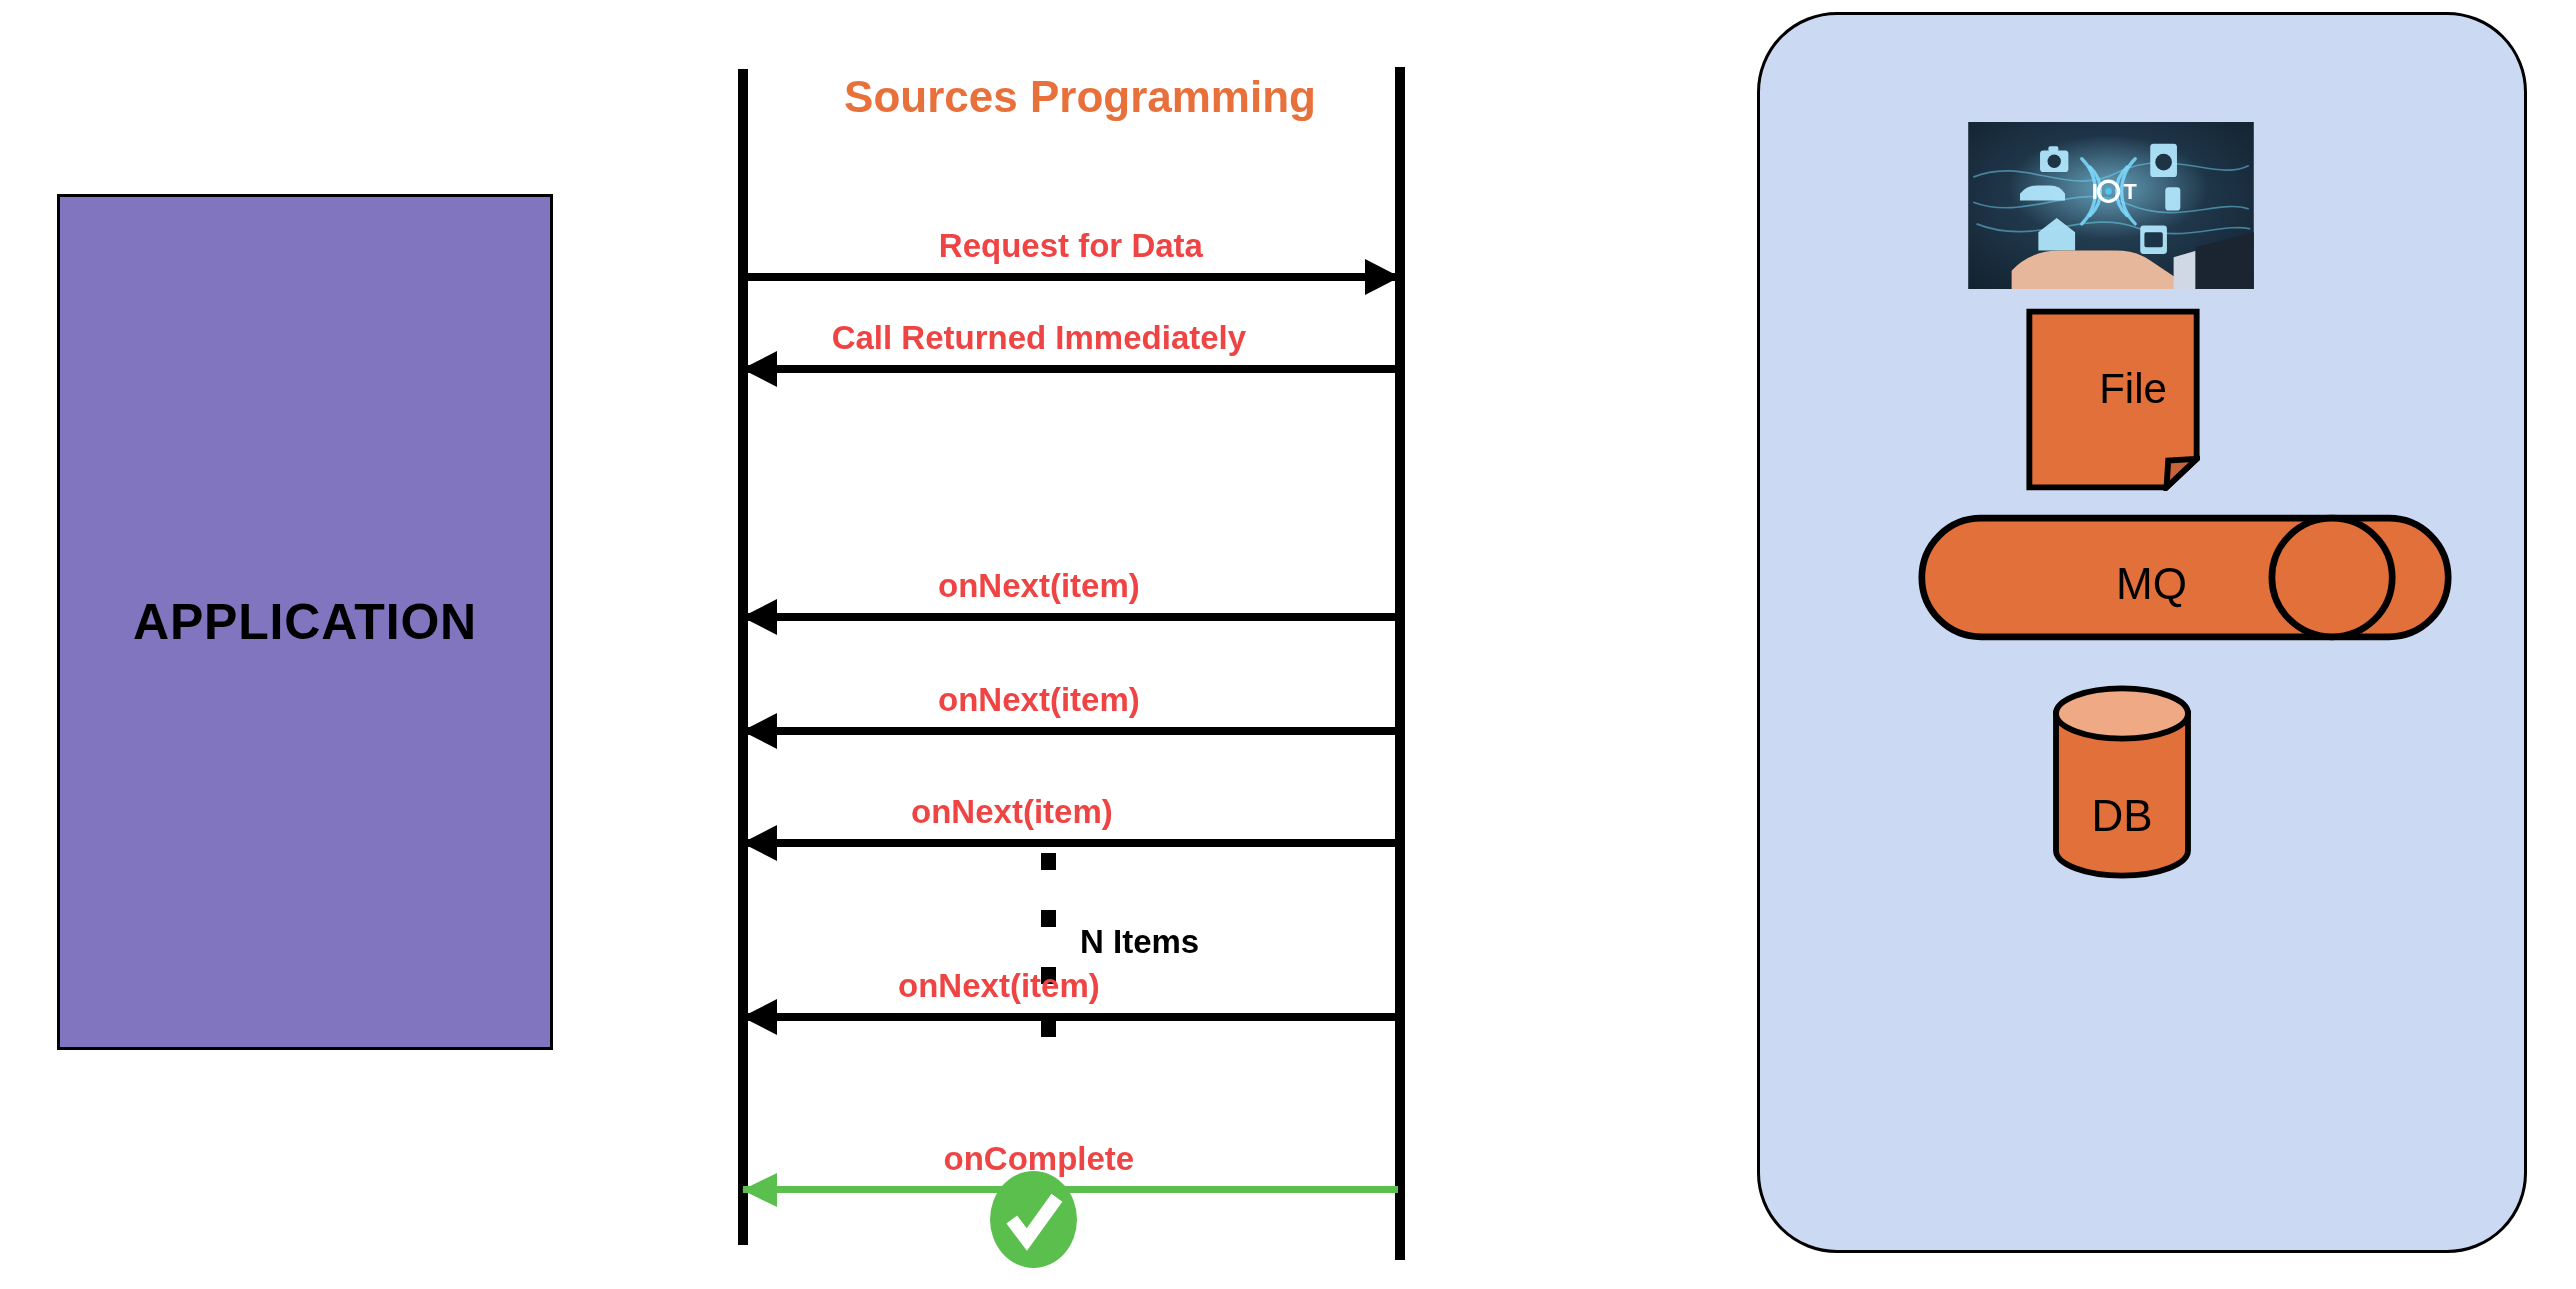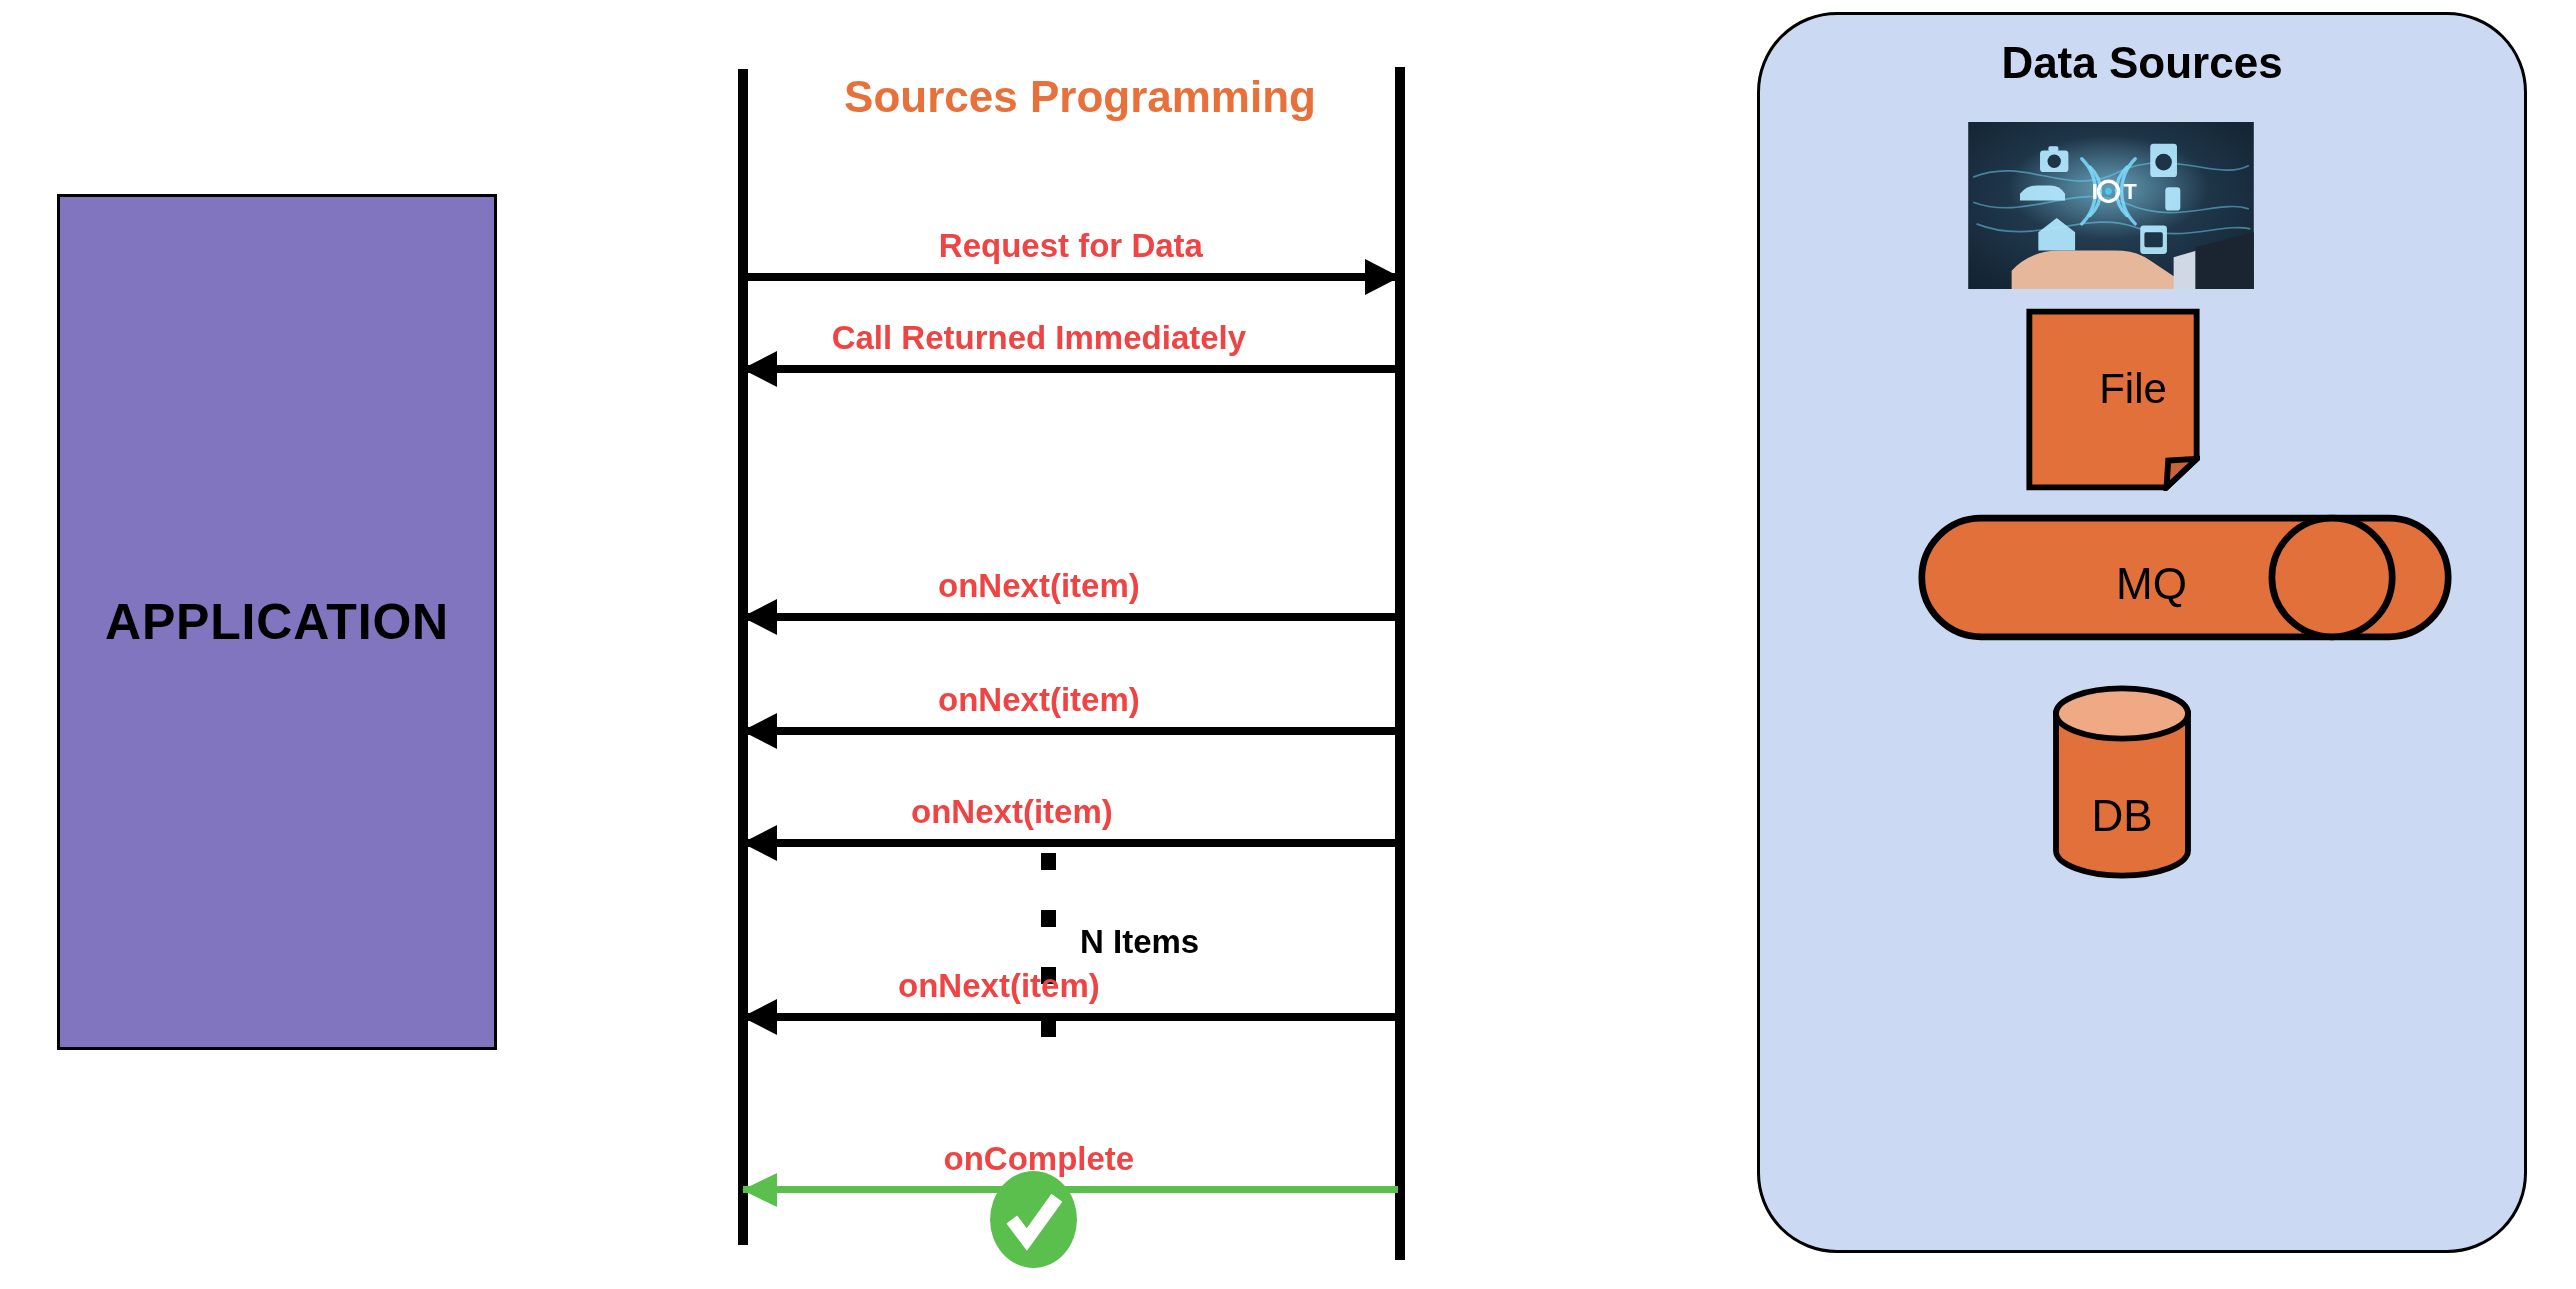--- a/index.html
+++ b/index.html
@@ -330,7 +330,6 @@
 
   <div class="ds-panel">
 
-    <div class="ds-title">Data Sources</div>
 
     <div class="iot-img">
       <svg viewBox="0 0 342 200" width="286" height="167" aria-hidden="true">

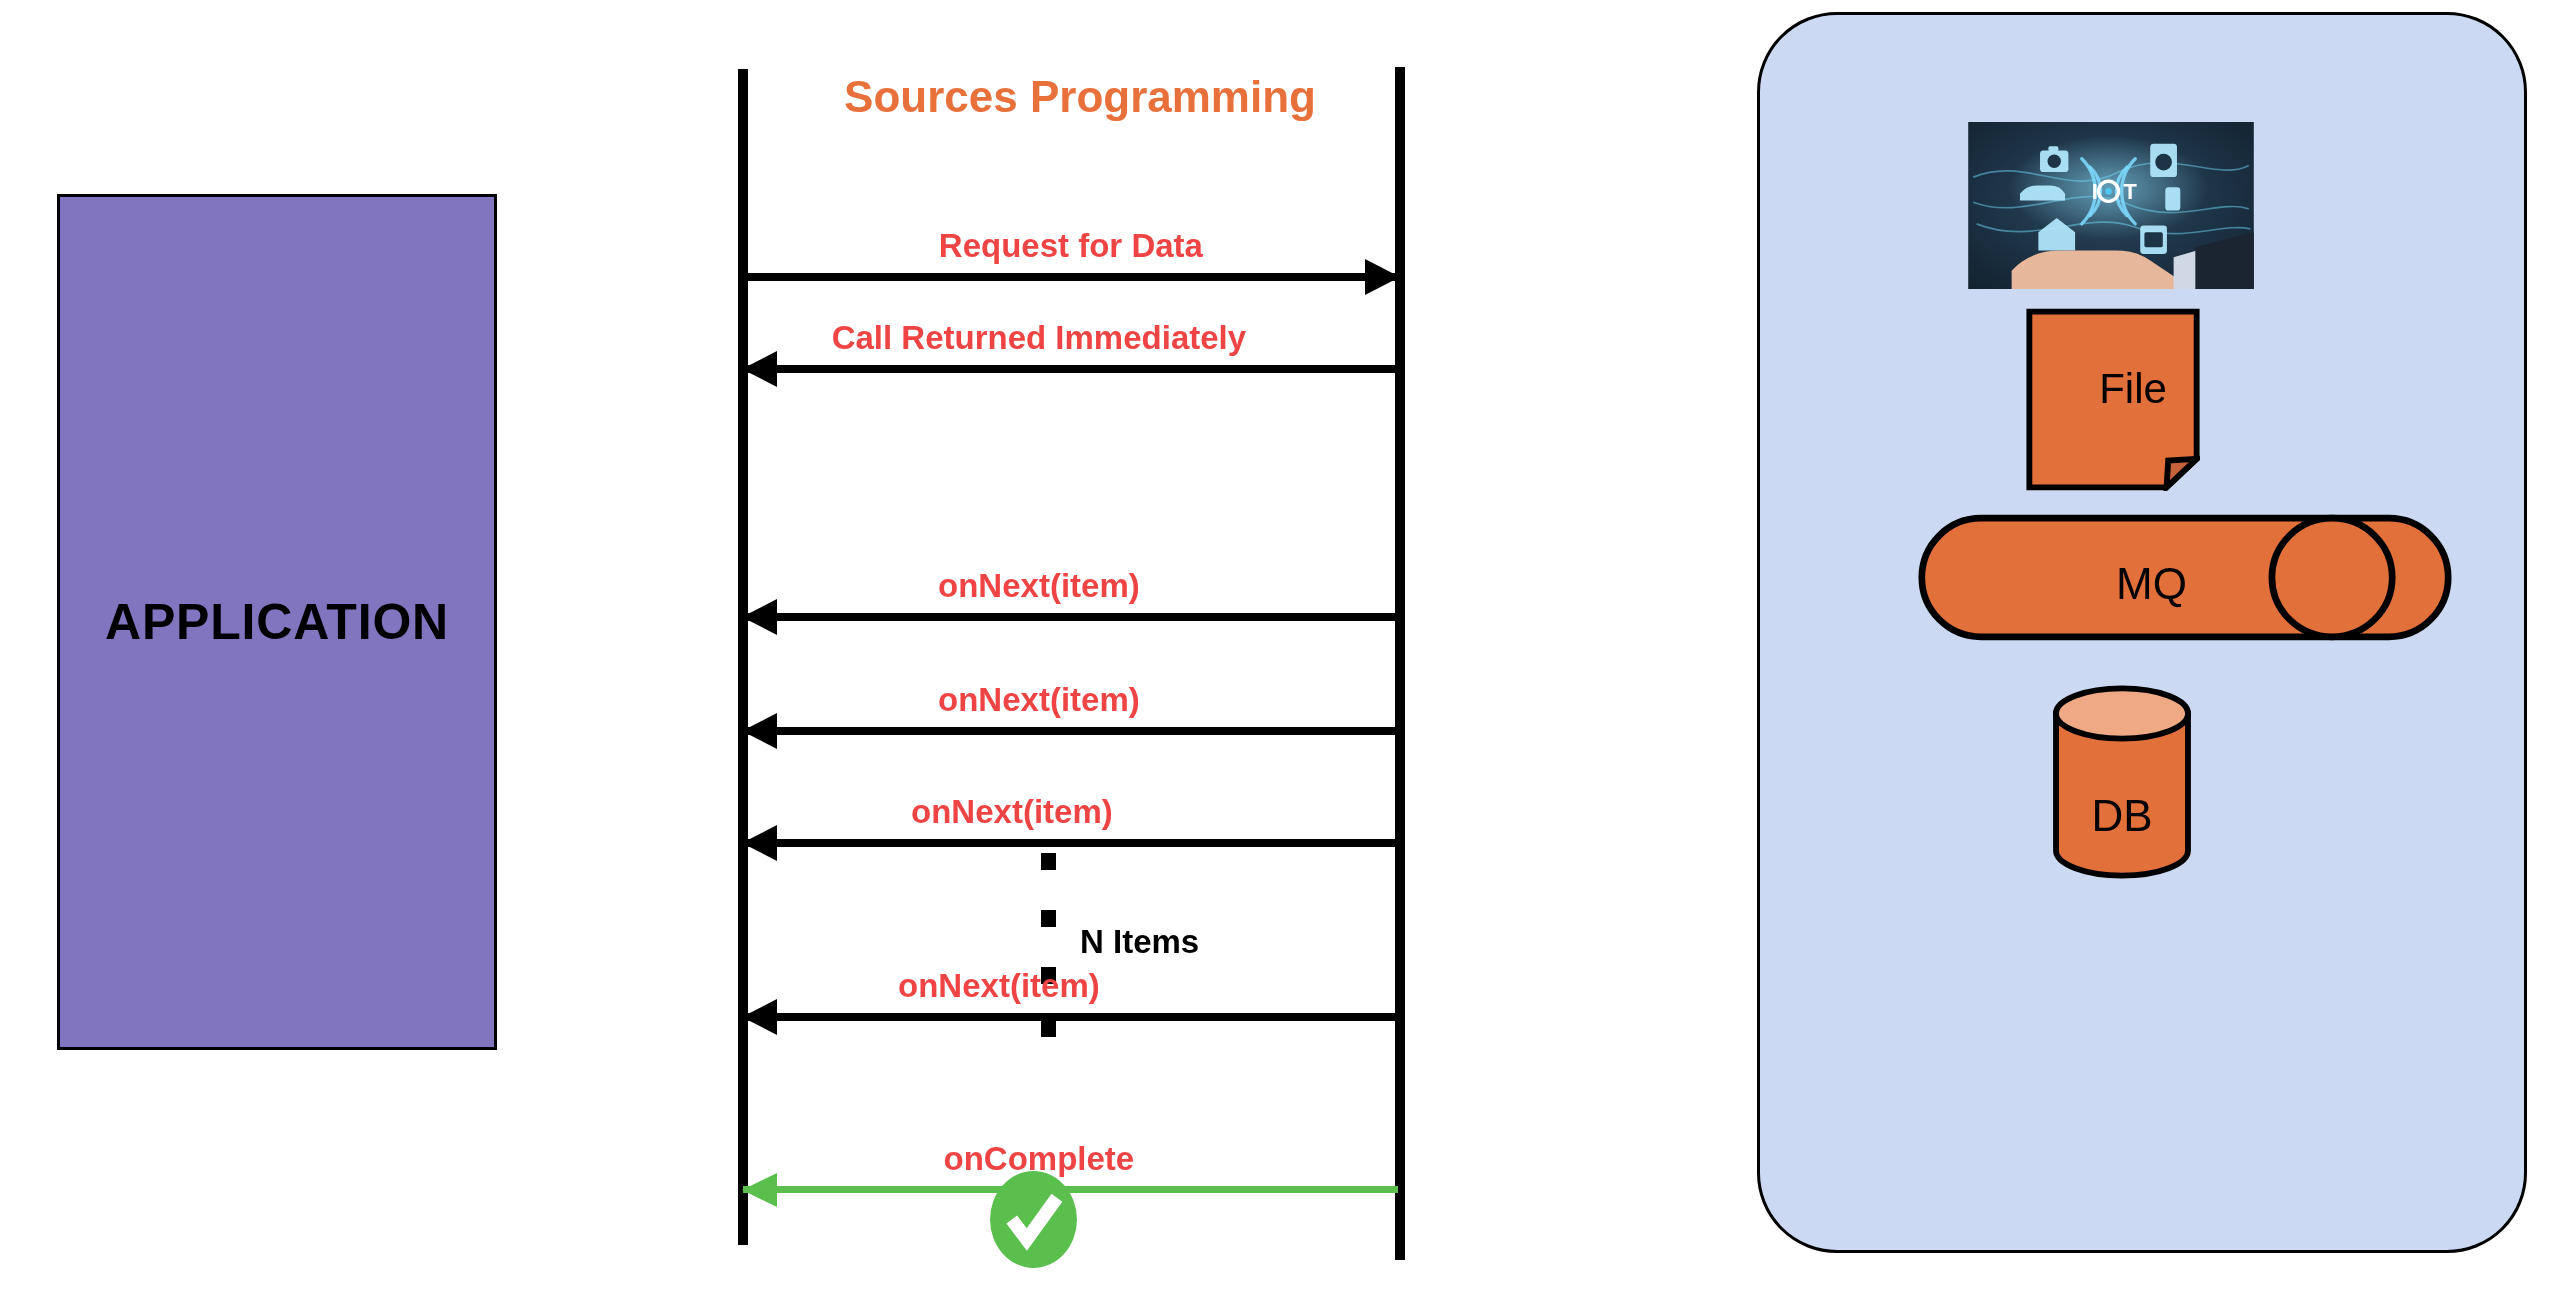--- a/index.html
+++ b/index.html
@@ -26,7 +26,7 @@
     position: absolute;
     left: 57px;
     top: 194px;
-    width: 440px;
+    width: 496px;
     height: 856px;
     background: #8175c0;
     border: 3.3px solid #000000;

